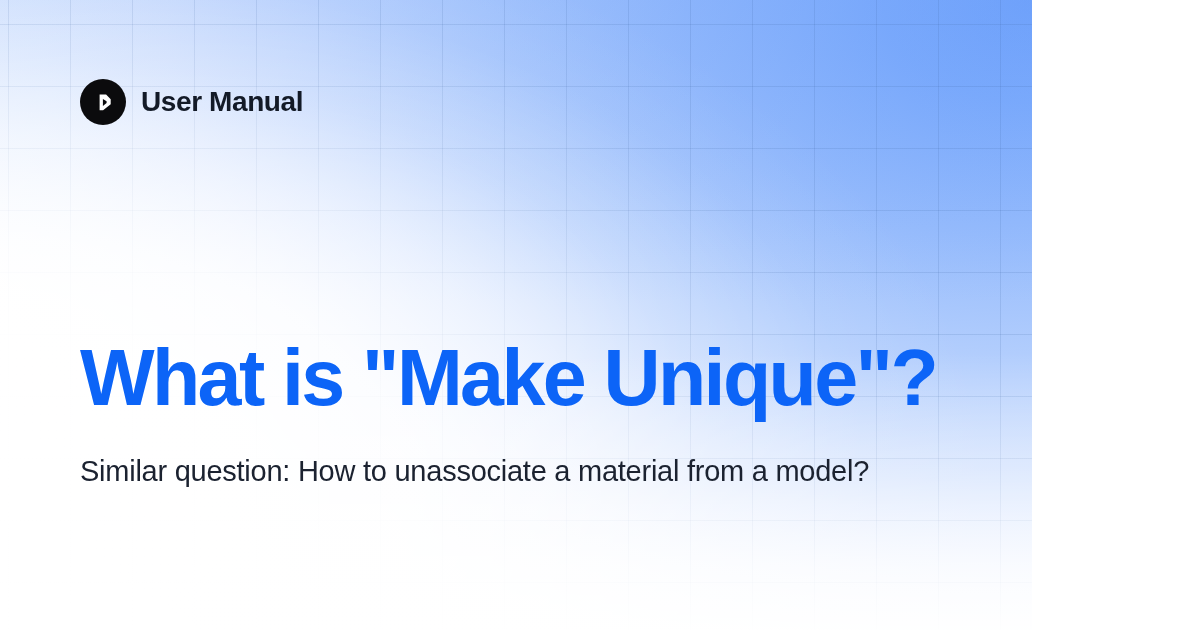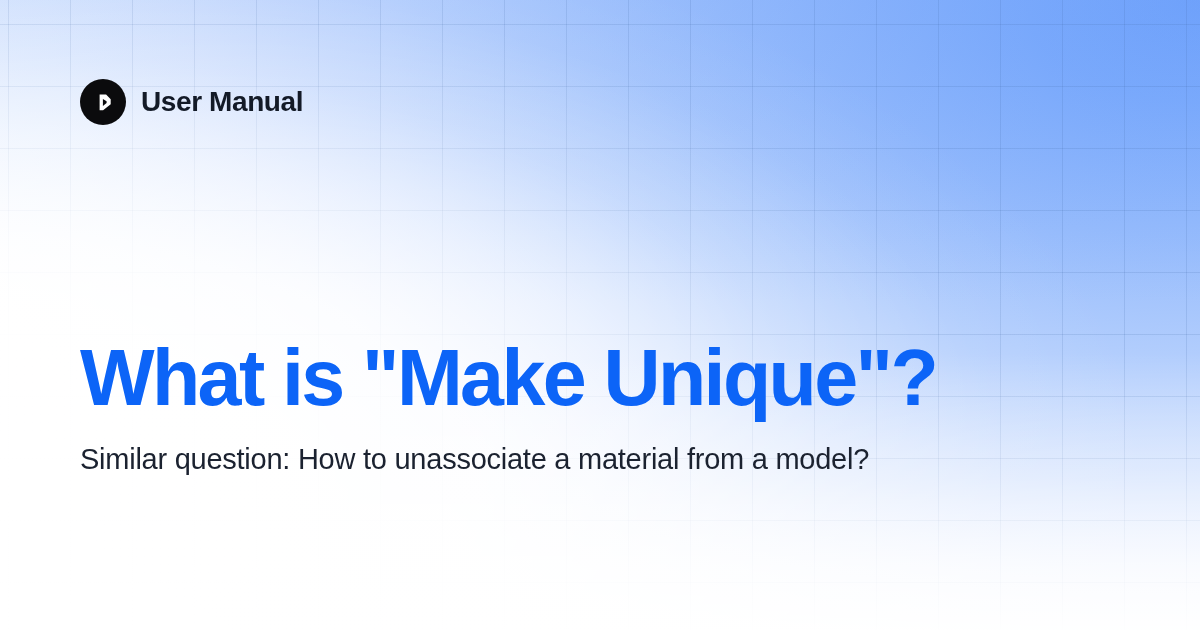--- a/index.html
+++ b/index.html
@@ -20,7 +20,7 @@
   
   #og-card {
     position: relative;
-    width: 1200px;
+    width: 1032px;
     height: 630px;
     overflow: hidden;
     background: #ffffff;

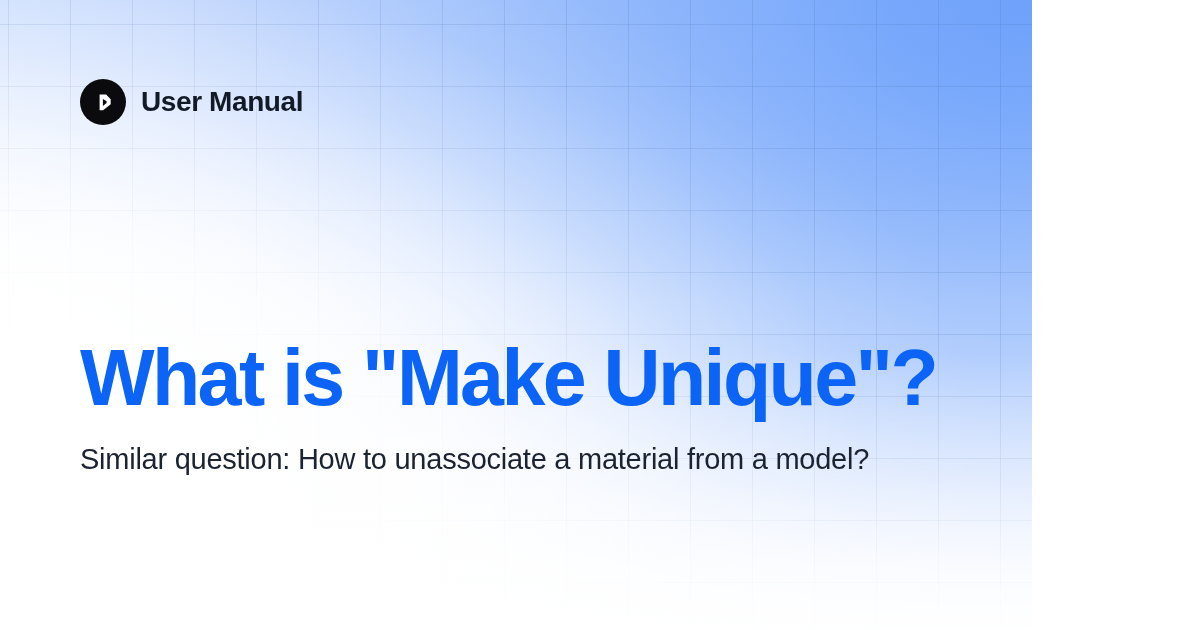--- a/index.html
+++ b/index.html
@@ -144,7 +144,7 @@
   }
 
   .subhead {
-    margin-top: 20px;
+    margin-top: 32px;
     font-size: 29px;
     line-height: 38px;
     font-weight: 400;

